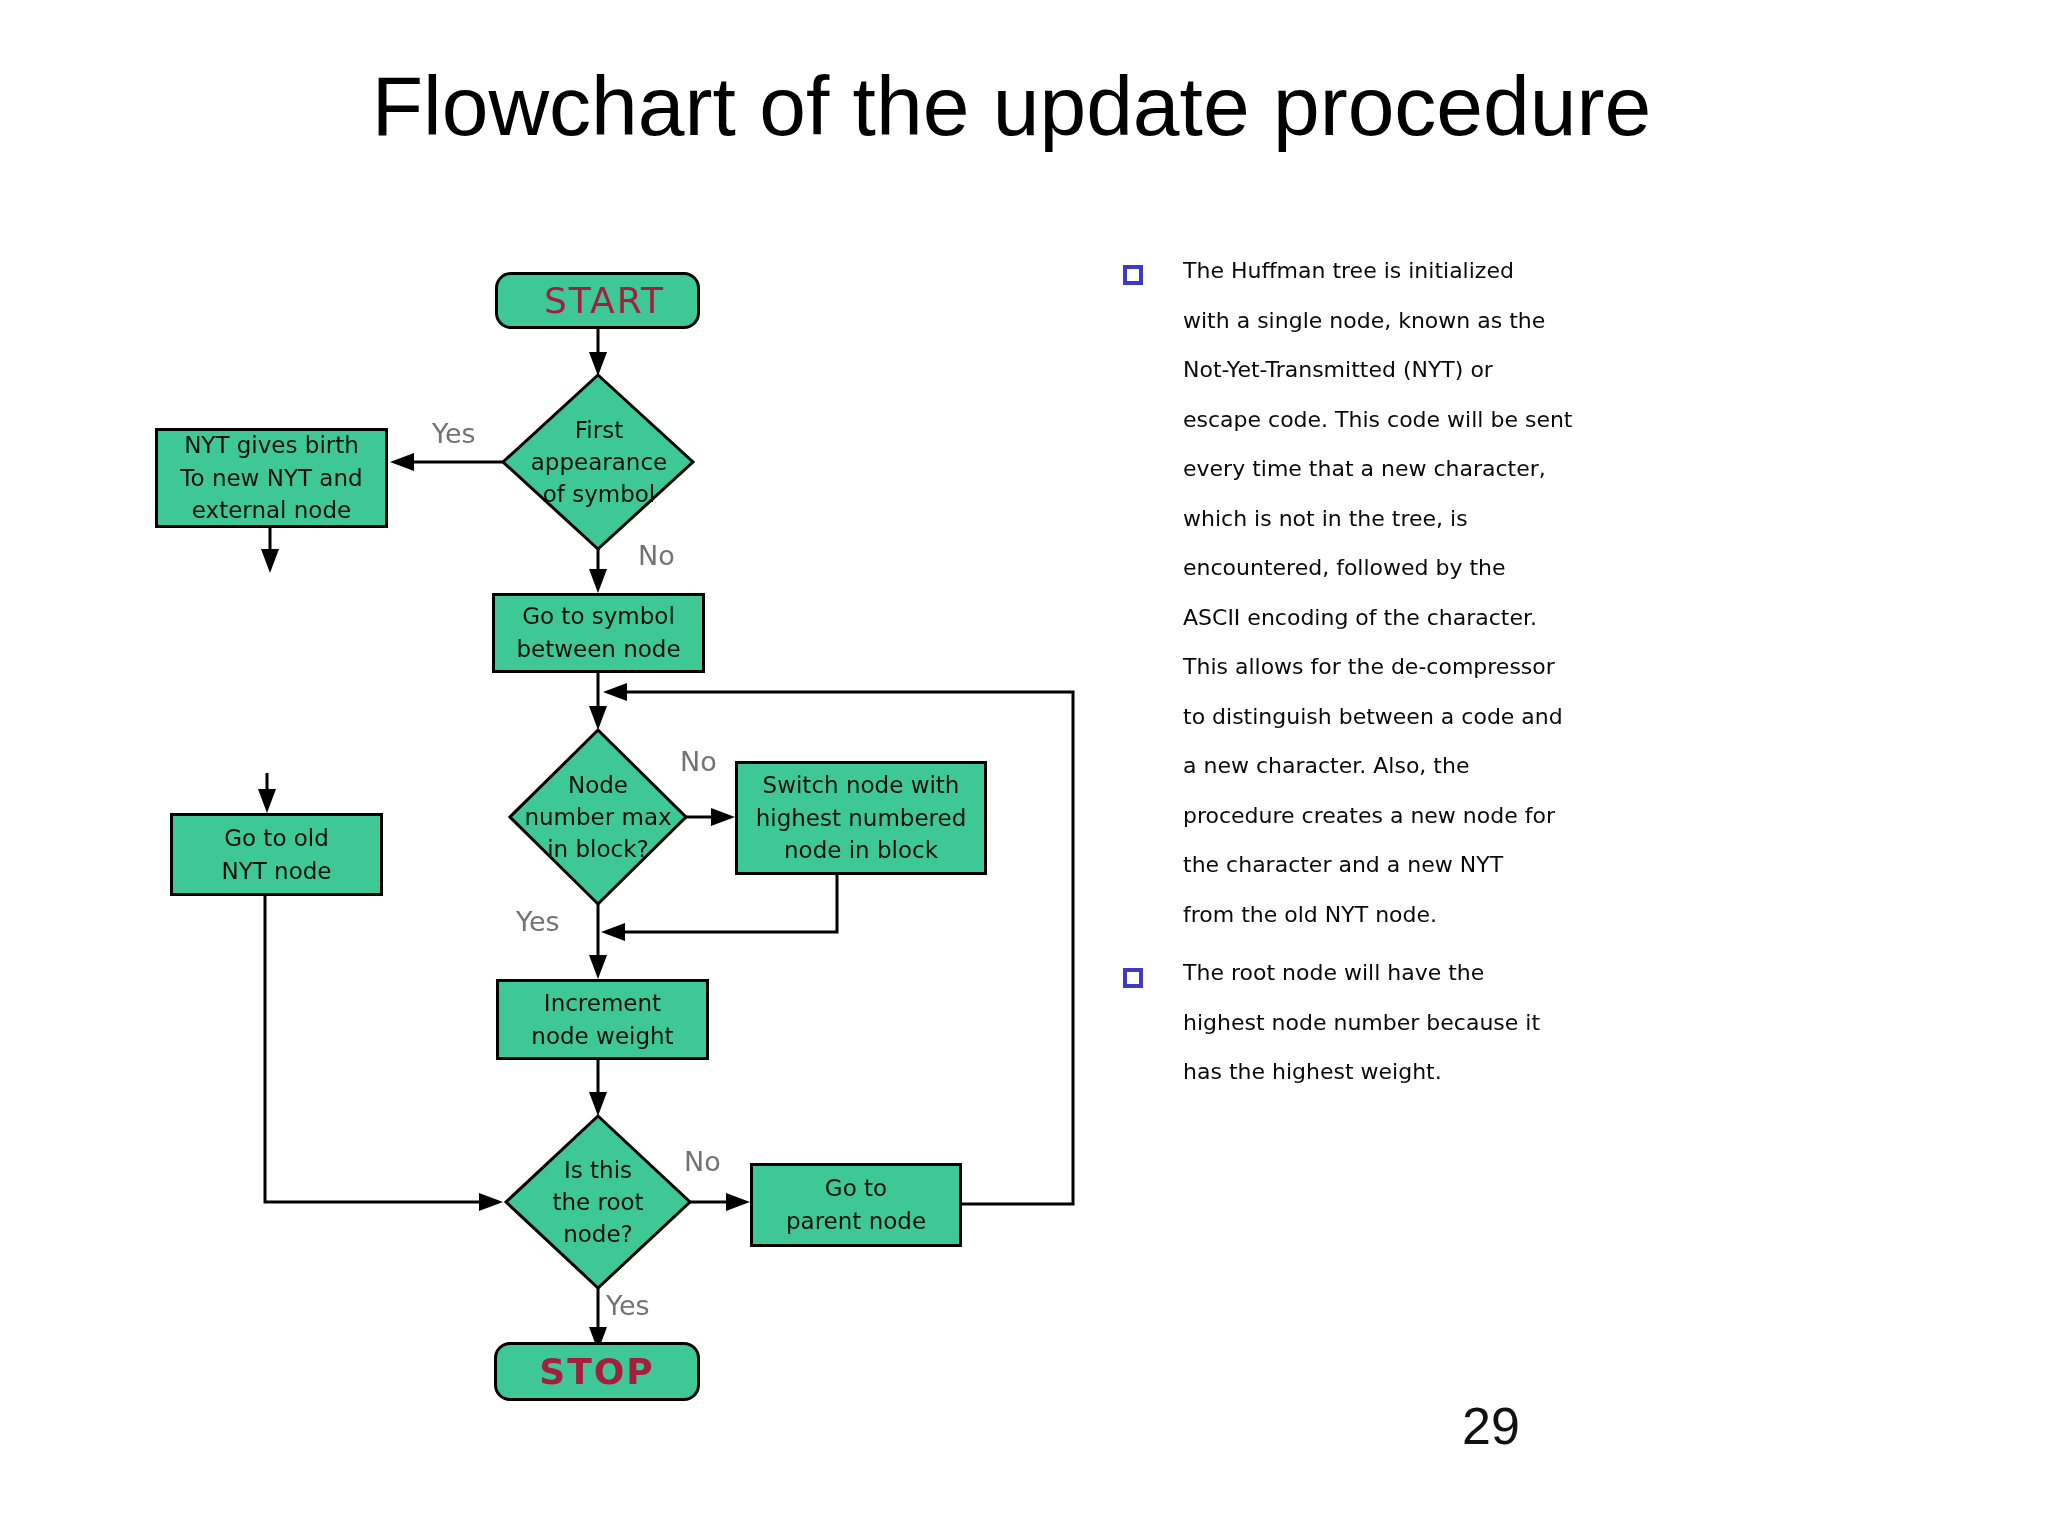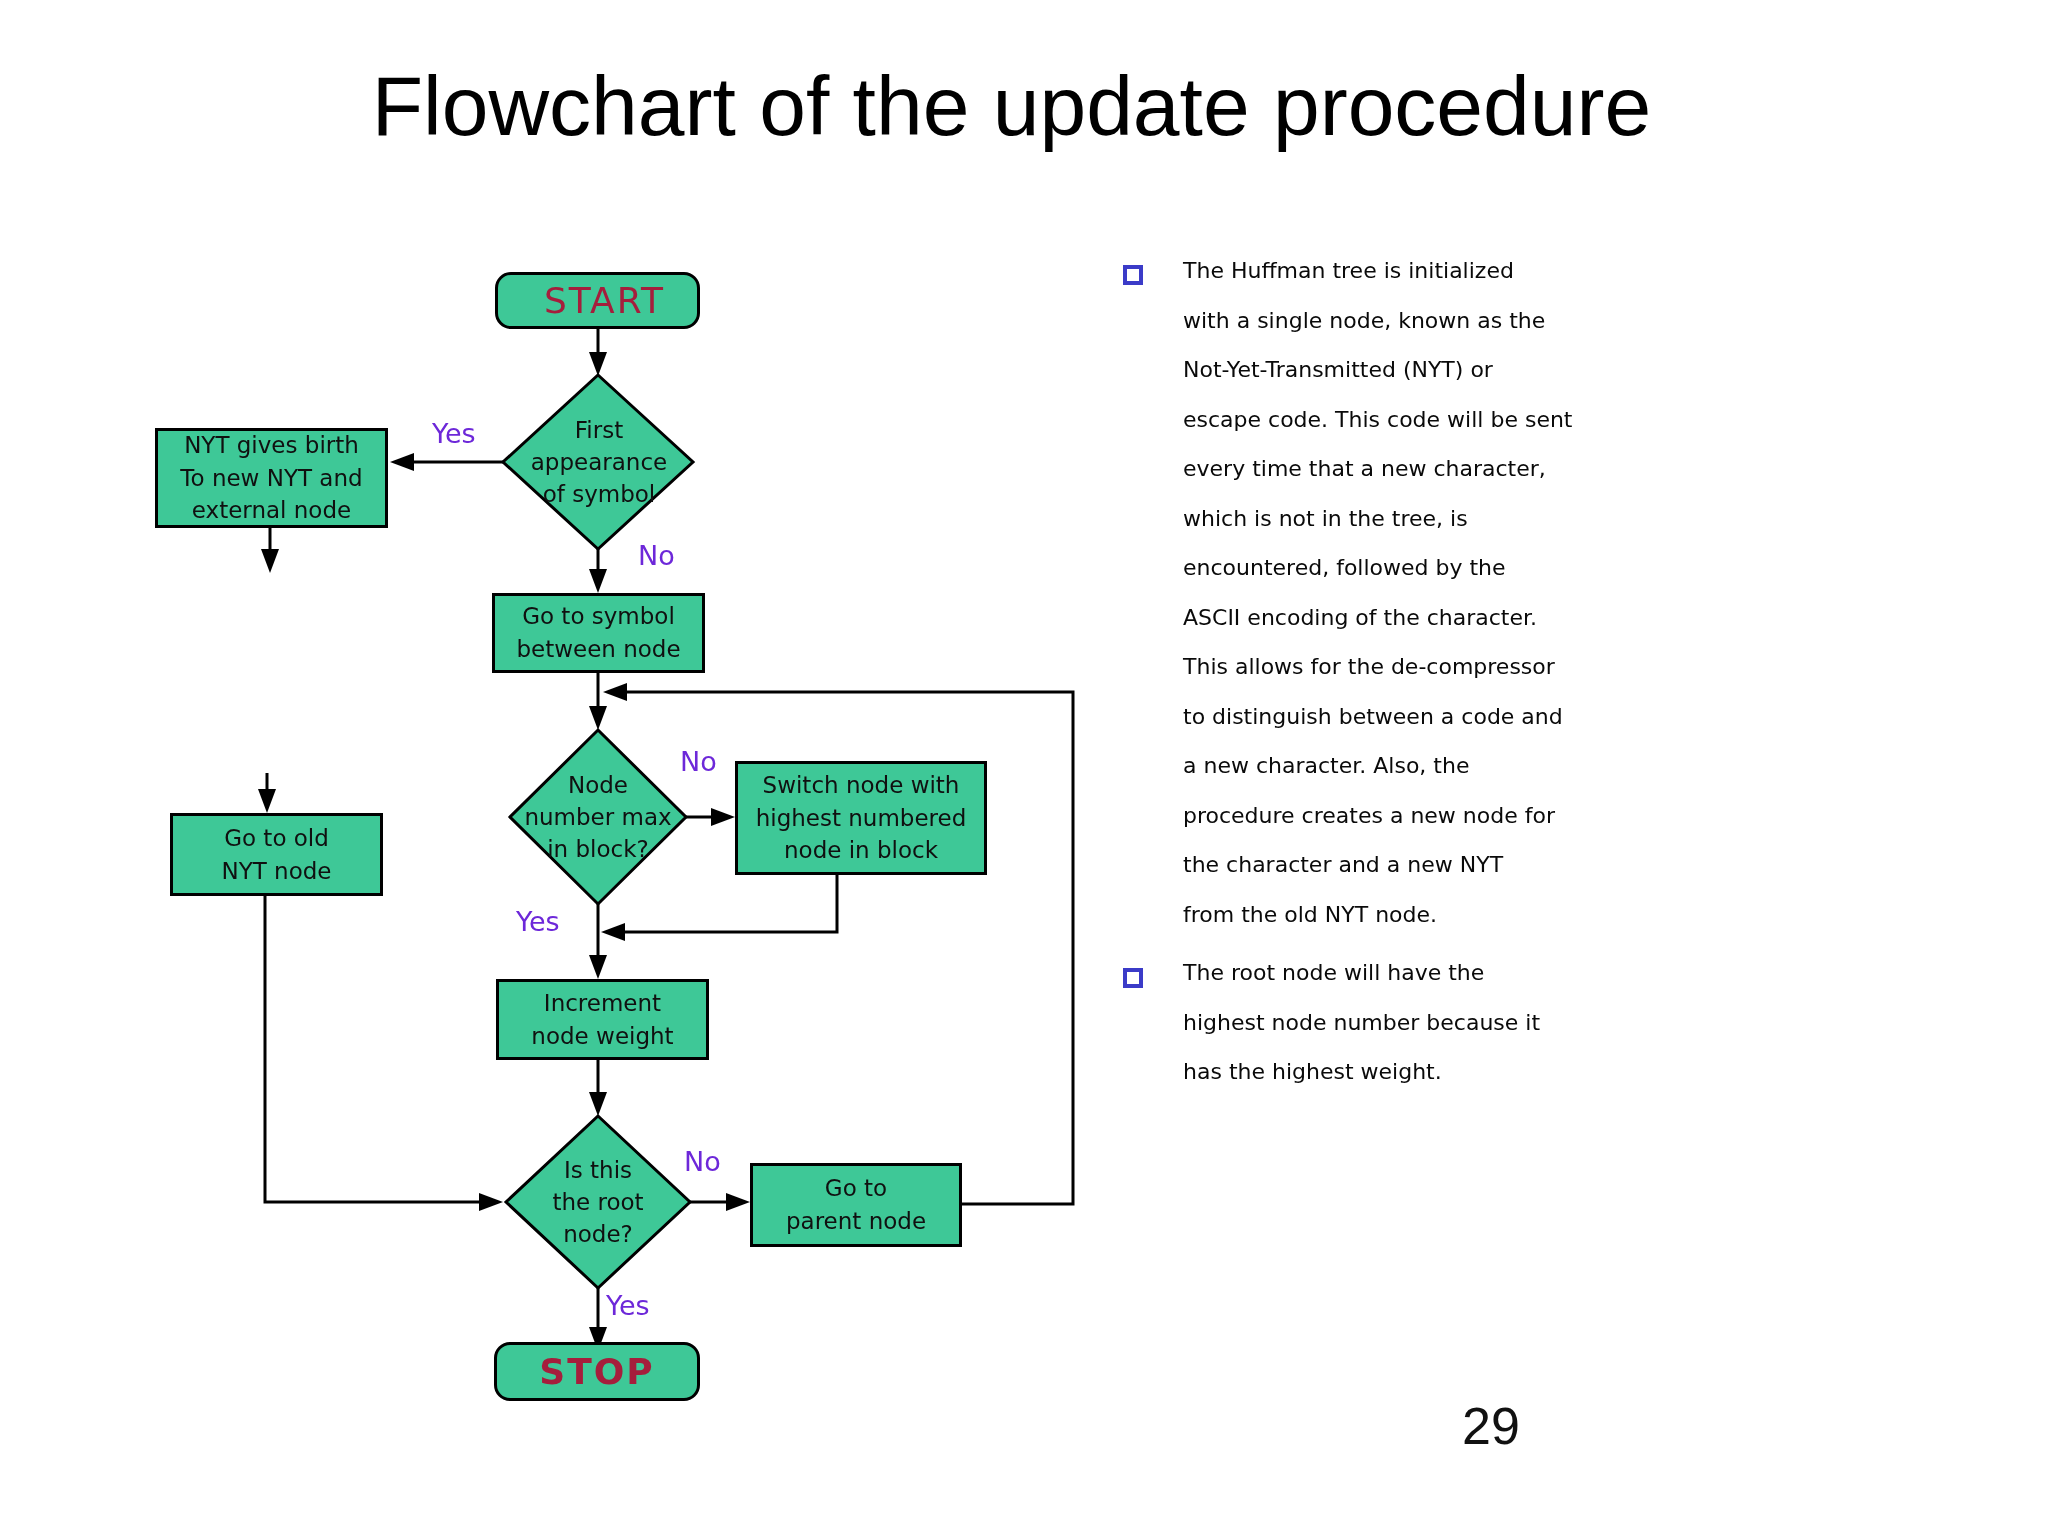--- a/index.html
+++ b/index.html
@@ -26,7 +26,7 @@
     position:absolute;display:flex;align-items:center;justify-content:center;text-align:center;
     font-size:23px;line-height:1.4;color:#101010;white-space:pre-line;pointer-events:none;
   }
-  .edge-label{position:absolute;font-size:27px;color:#6d28d9;}
+  .edge-label{position:absolute;font-size:27px;color:#737373;}
   .bullet-marker{
     position:absolute;width:20px;height:20px;box-sizing:border-box;
     border:4px solid var(--bullet_blue);background:#fff;

